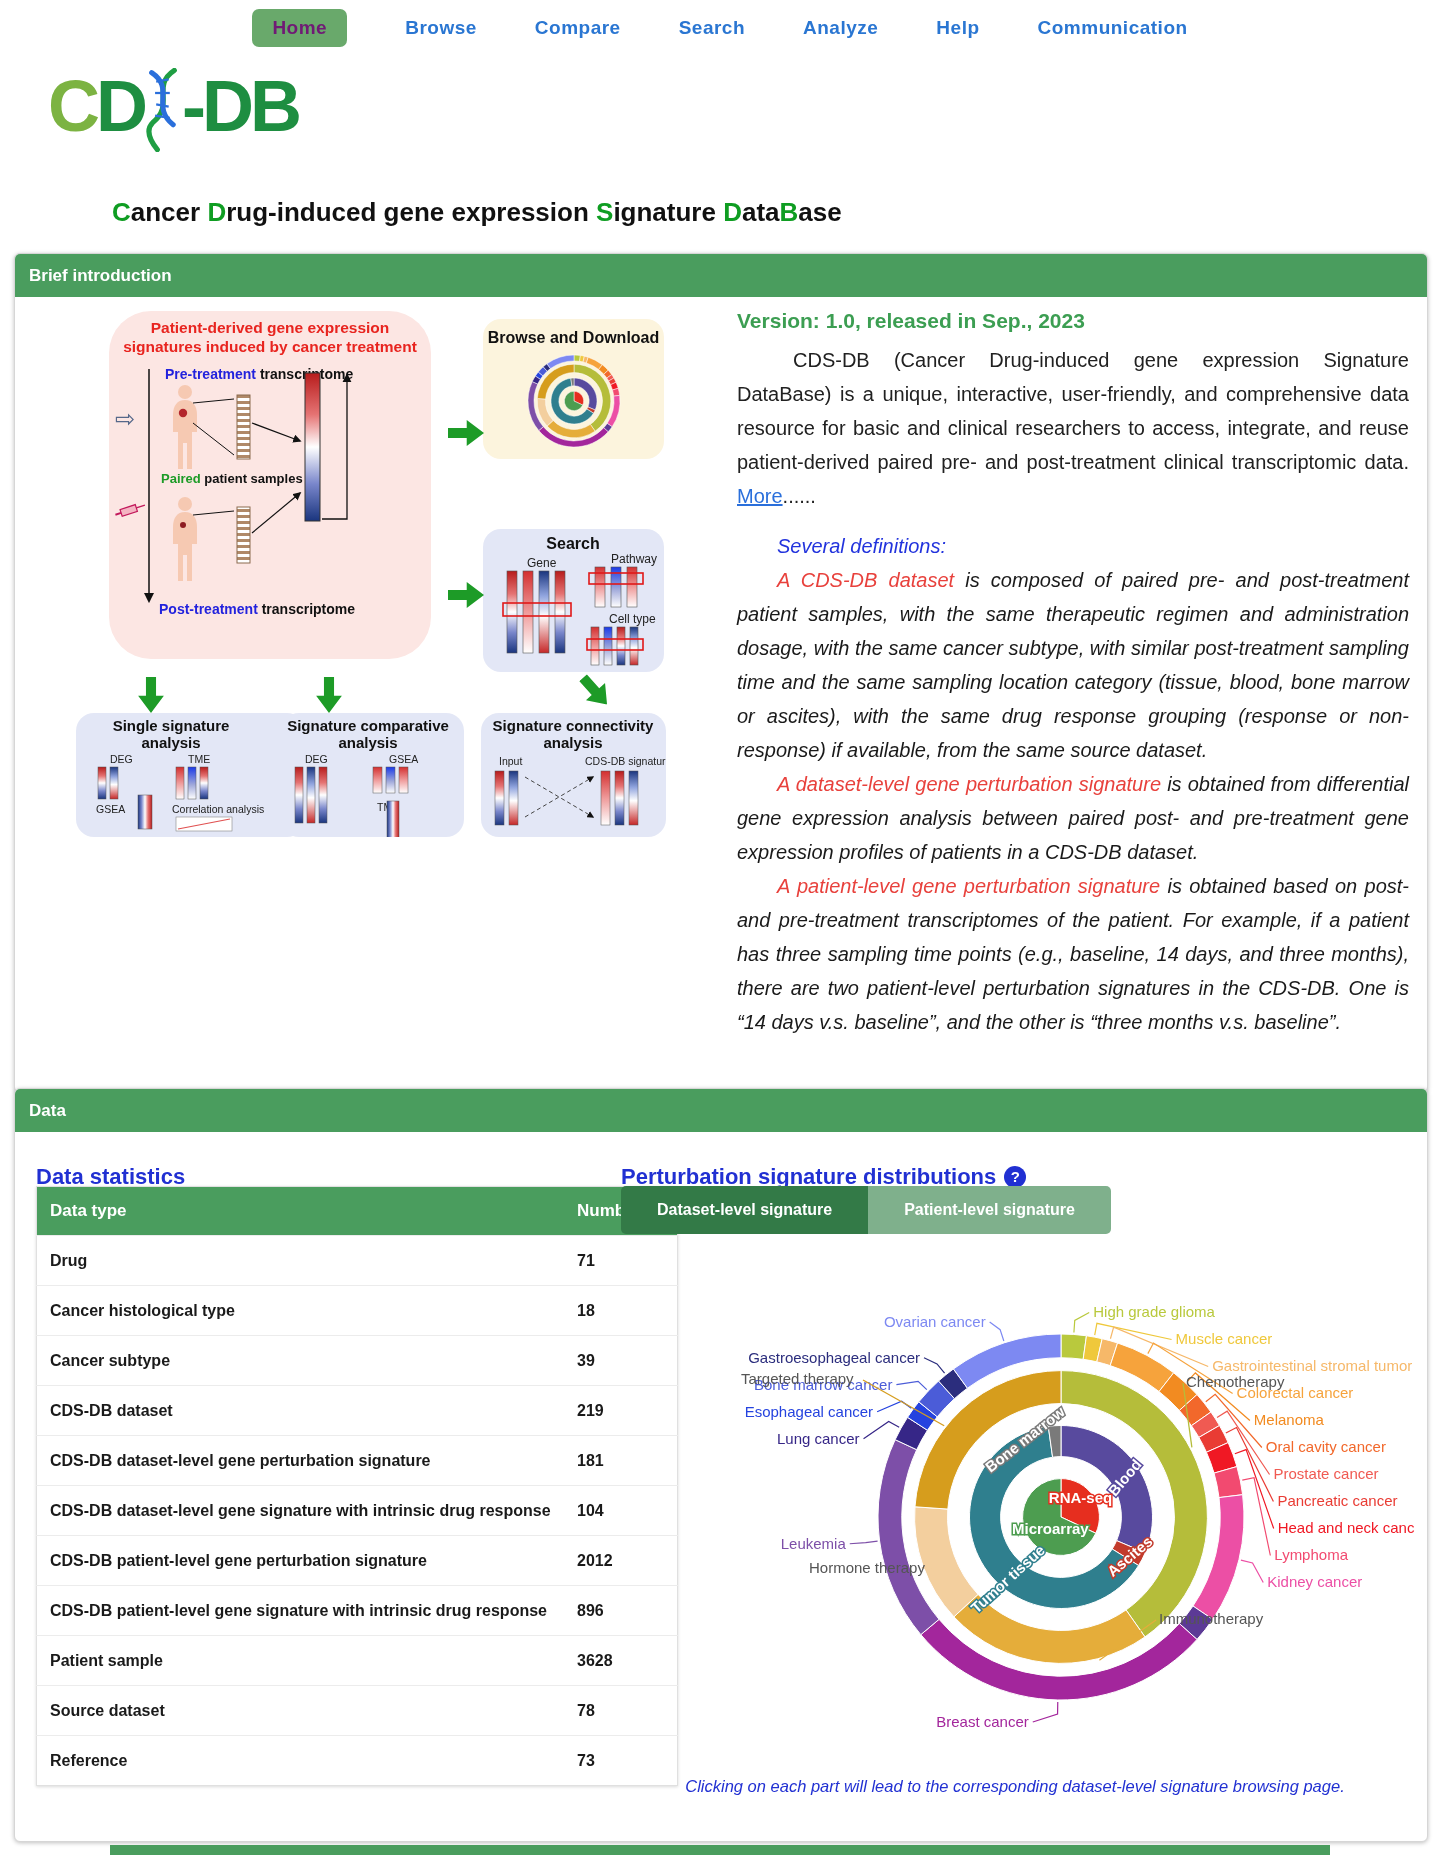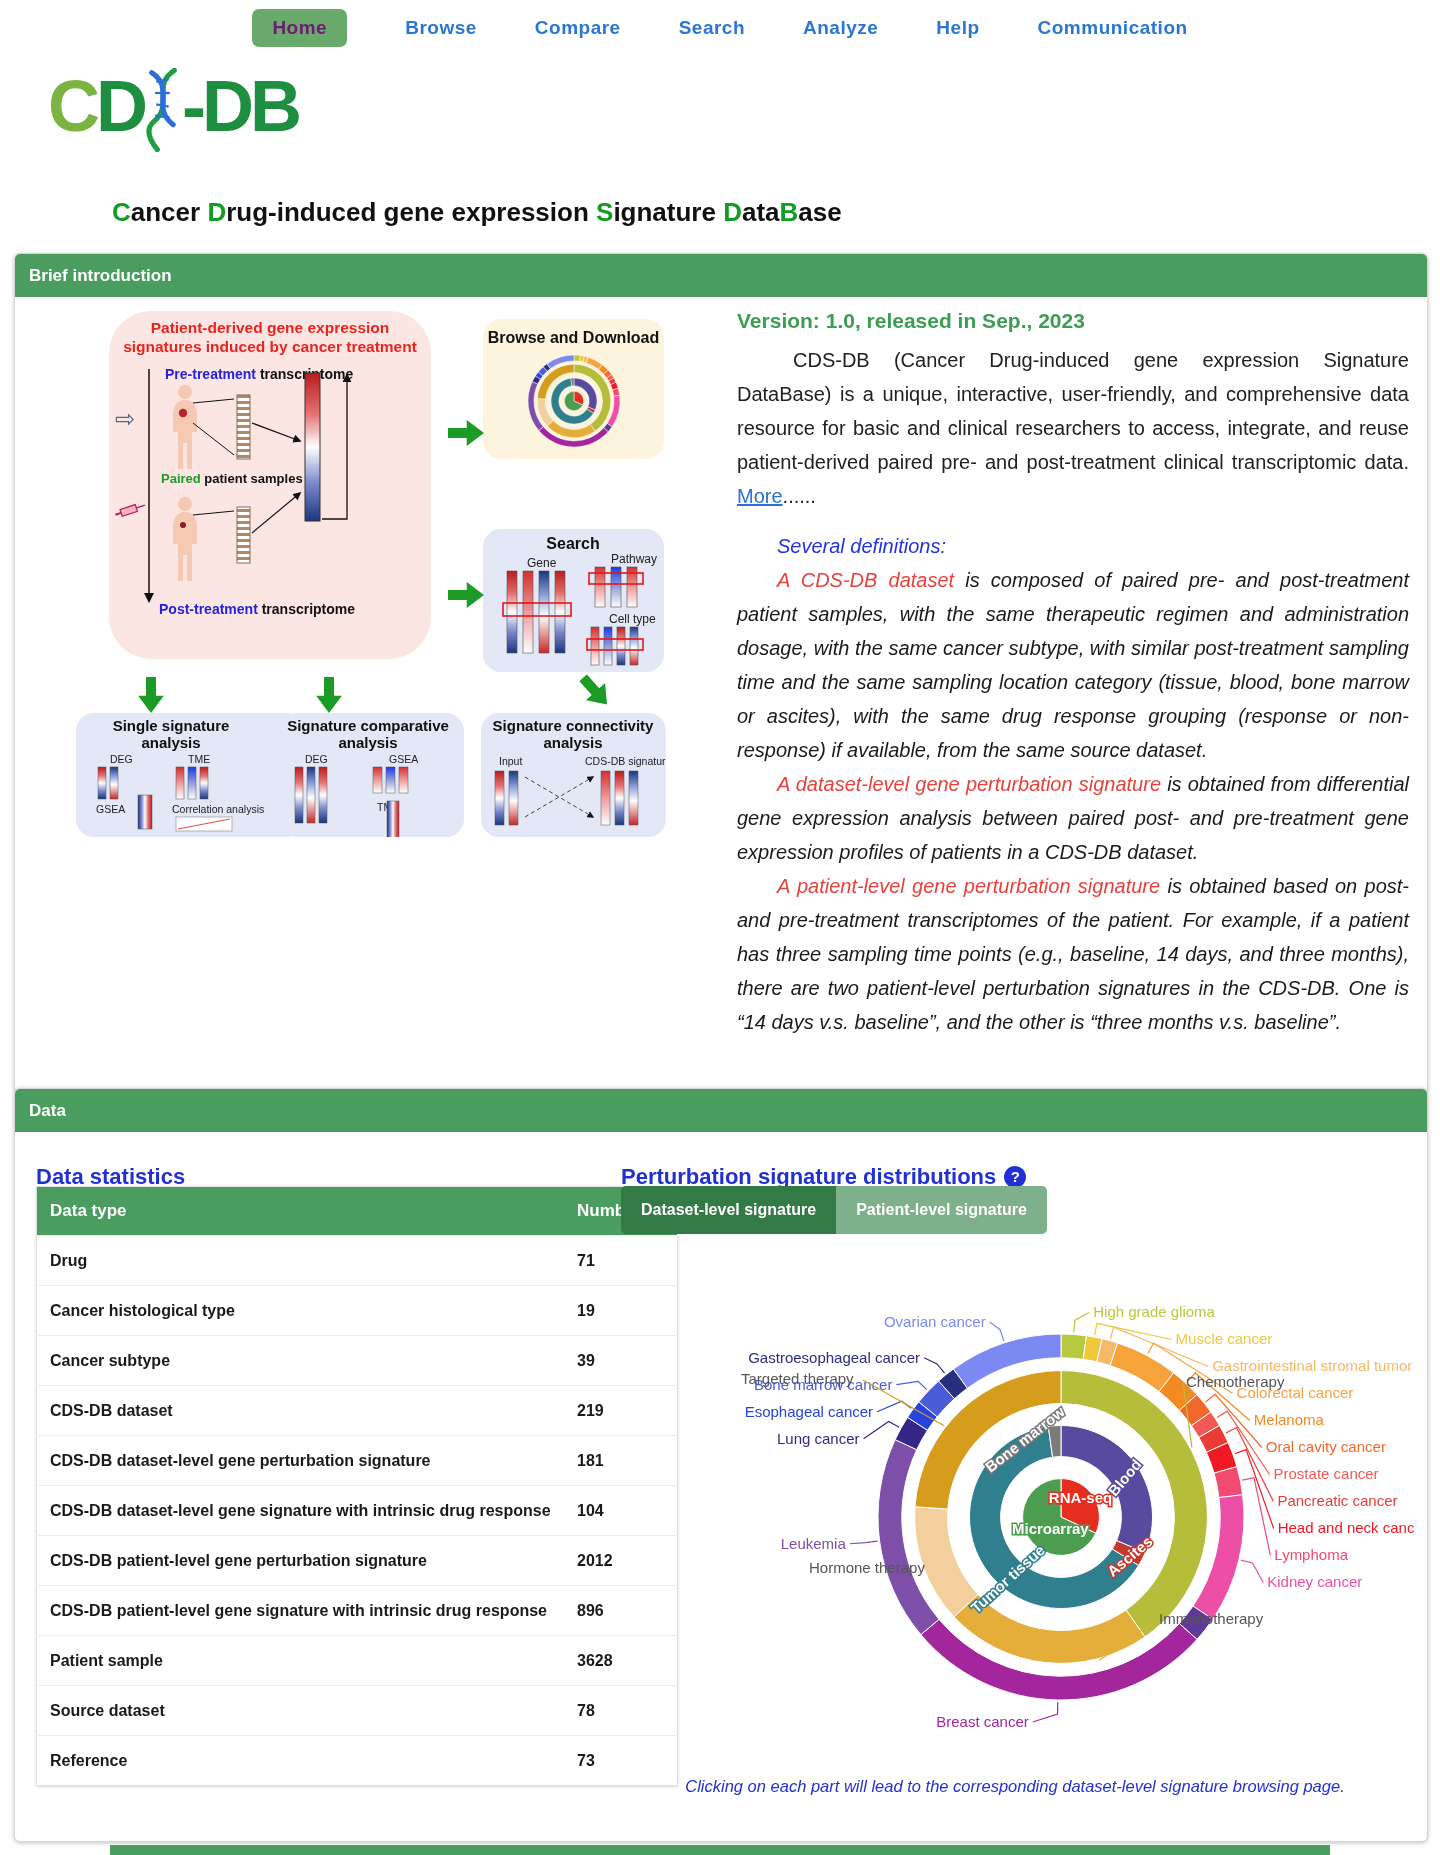--- a/index.html
+++ b/index.html
@@ -46,7 +46,7 @@
   #stats-table td{font-size:16px;font-weight:bold;color:#1a1a1a;height:49px;padding:0 0 0 13px;border-top:1px solid #ececec;background:#fff;}
   #stats-table .num{width:100px;}
   #sig-buttons{position:absolute;left:606px;top:97px;display:flex;}
-  #sig-buttons button{border:none;color:#fff;font-size:16px;font-weight:bold;font-family:"Liberation Sans",sans-serif;height:48px;padding:0 20px;cursor:pointer;}
+  #sig-buttons button{border:none;color:#fff;font-size:16px;font-weight:bold;font-family:"Liberation Sans",sans-serif;height:48px;padding:0 36px;cursor:pointer;}
   #sig-buttons button.on{background:#337a47;border-radius:5px 0 0 5px;}
   #sig-buttons button.off{background:#7fb08c;border-radius:0 5px 5px 0;}
   #footnote{position:absolute;left:600px;top:688px;width:800px;text-align:center;font-style:italic;font-size:16.5px;color:#2130d2;}

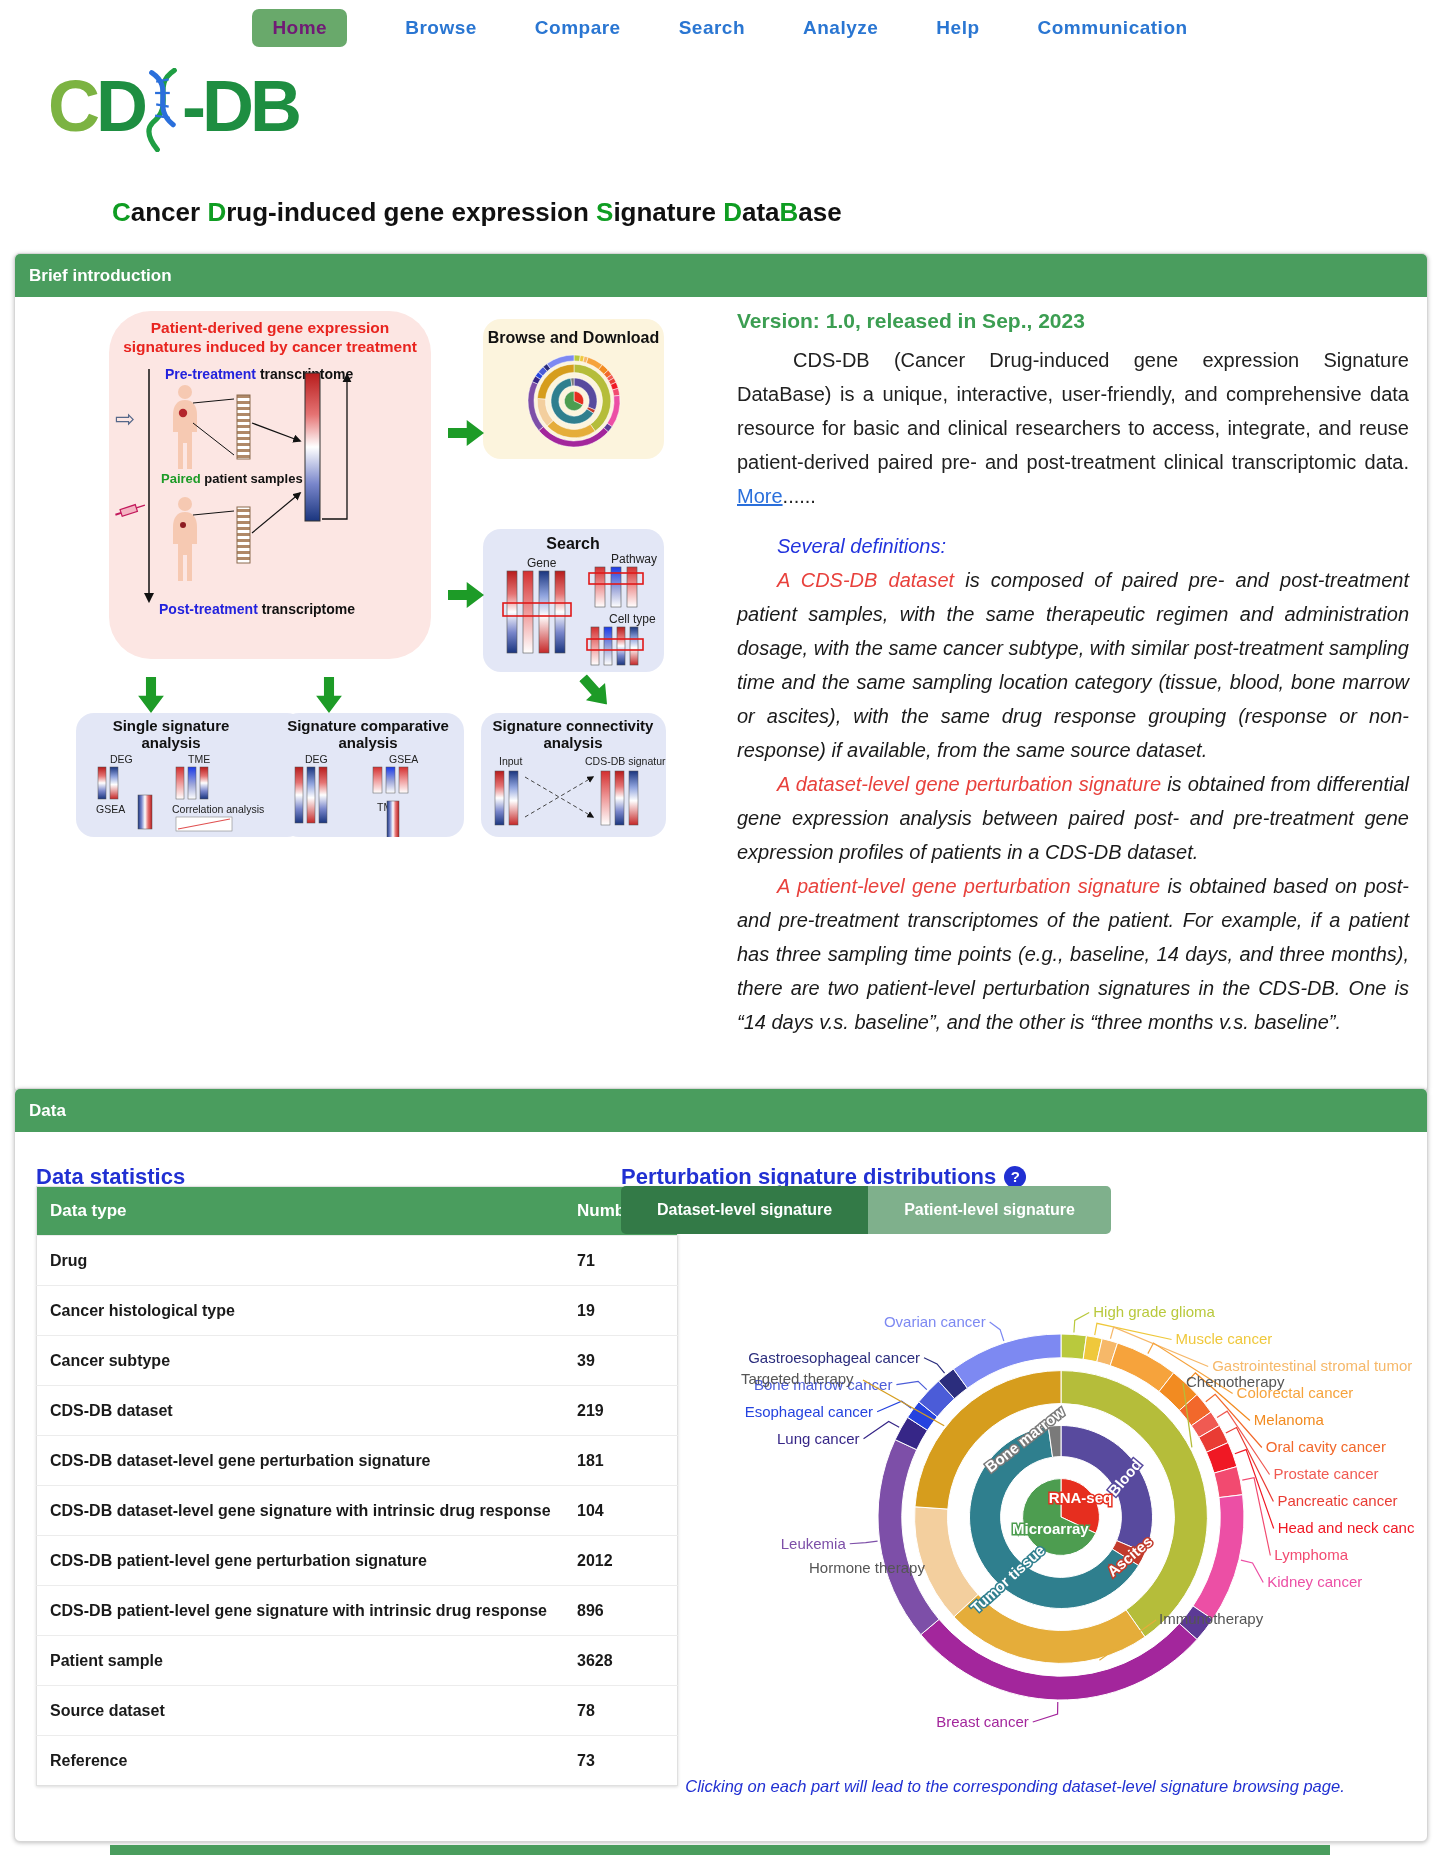--- a/index.html
+++ b/index.html
@@ -325,7 +325,7 @@
         </tr>
         <tr>
           <td>Cancer histological type</td>
-          <td class="num">19</td>
+          <td class="num">18</td>
         </tr>
         <tr>
           <td>Cancer subtype</td>

